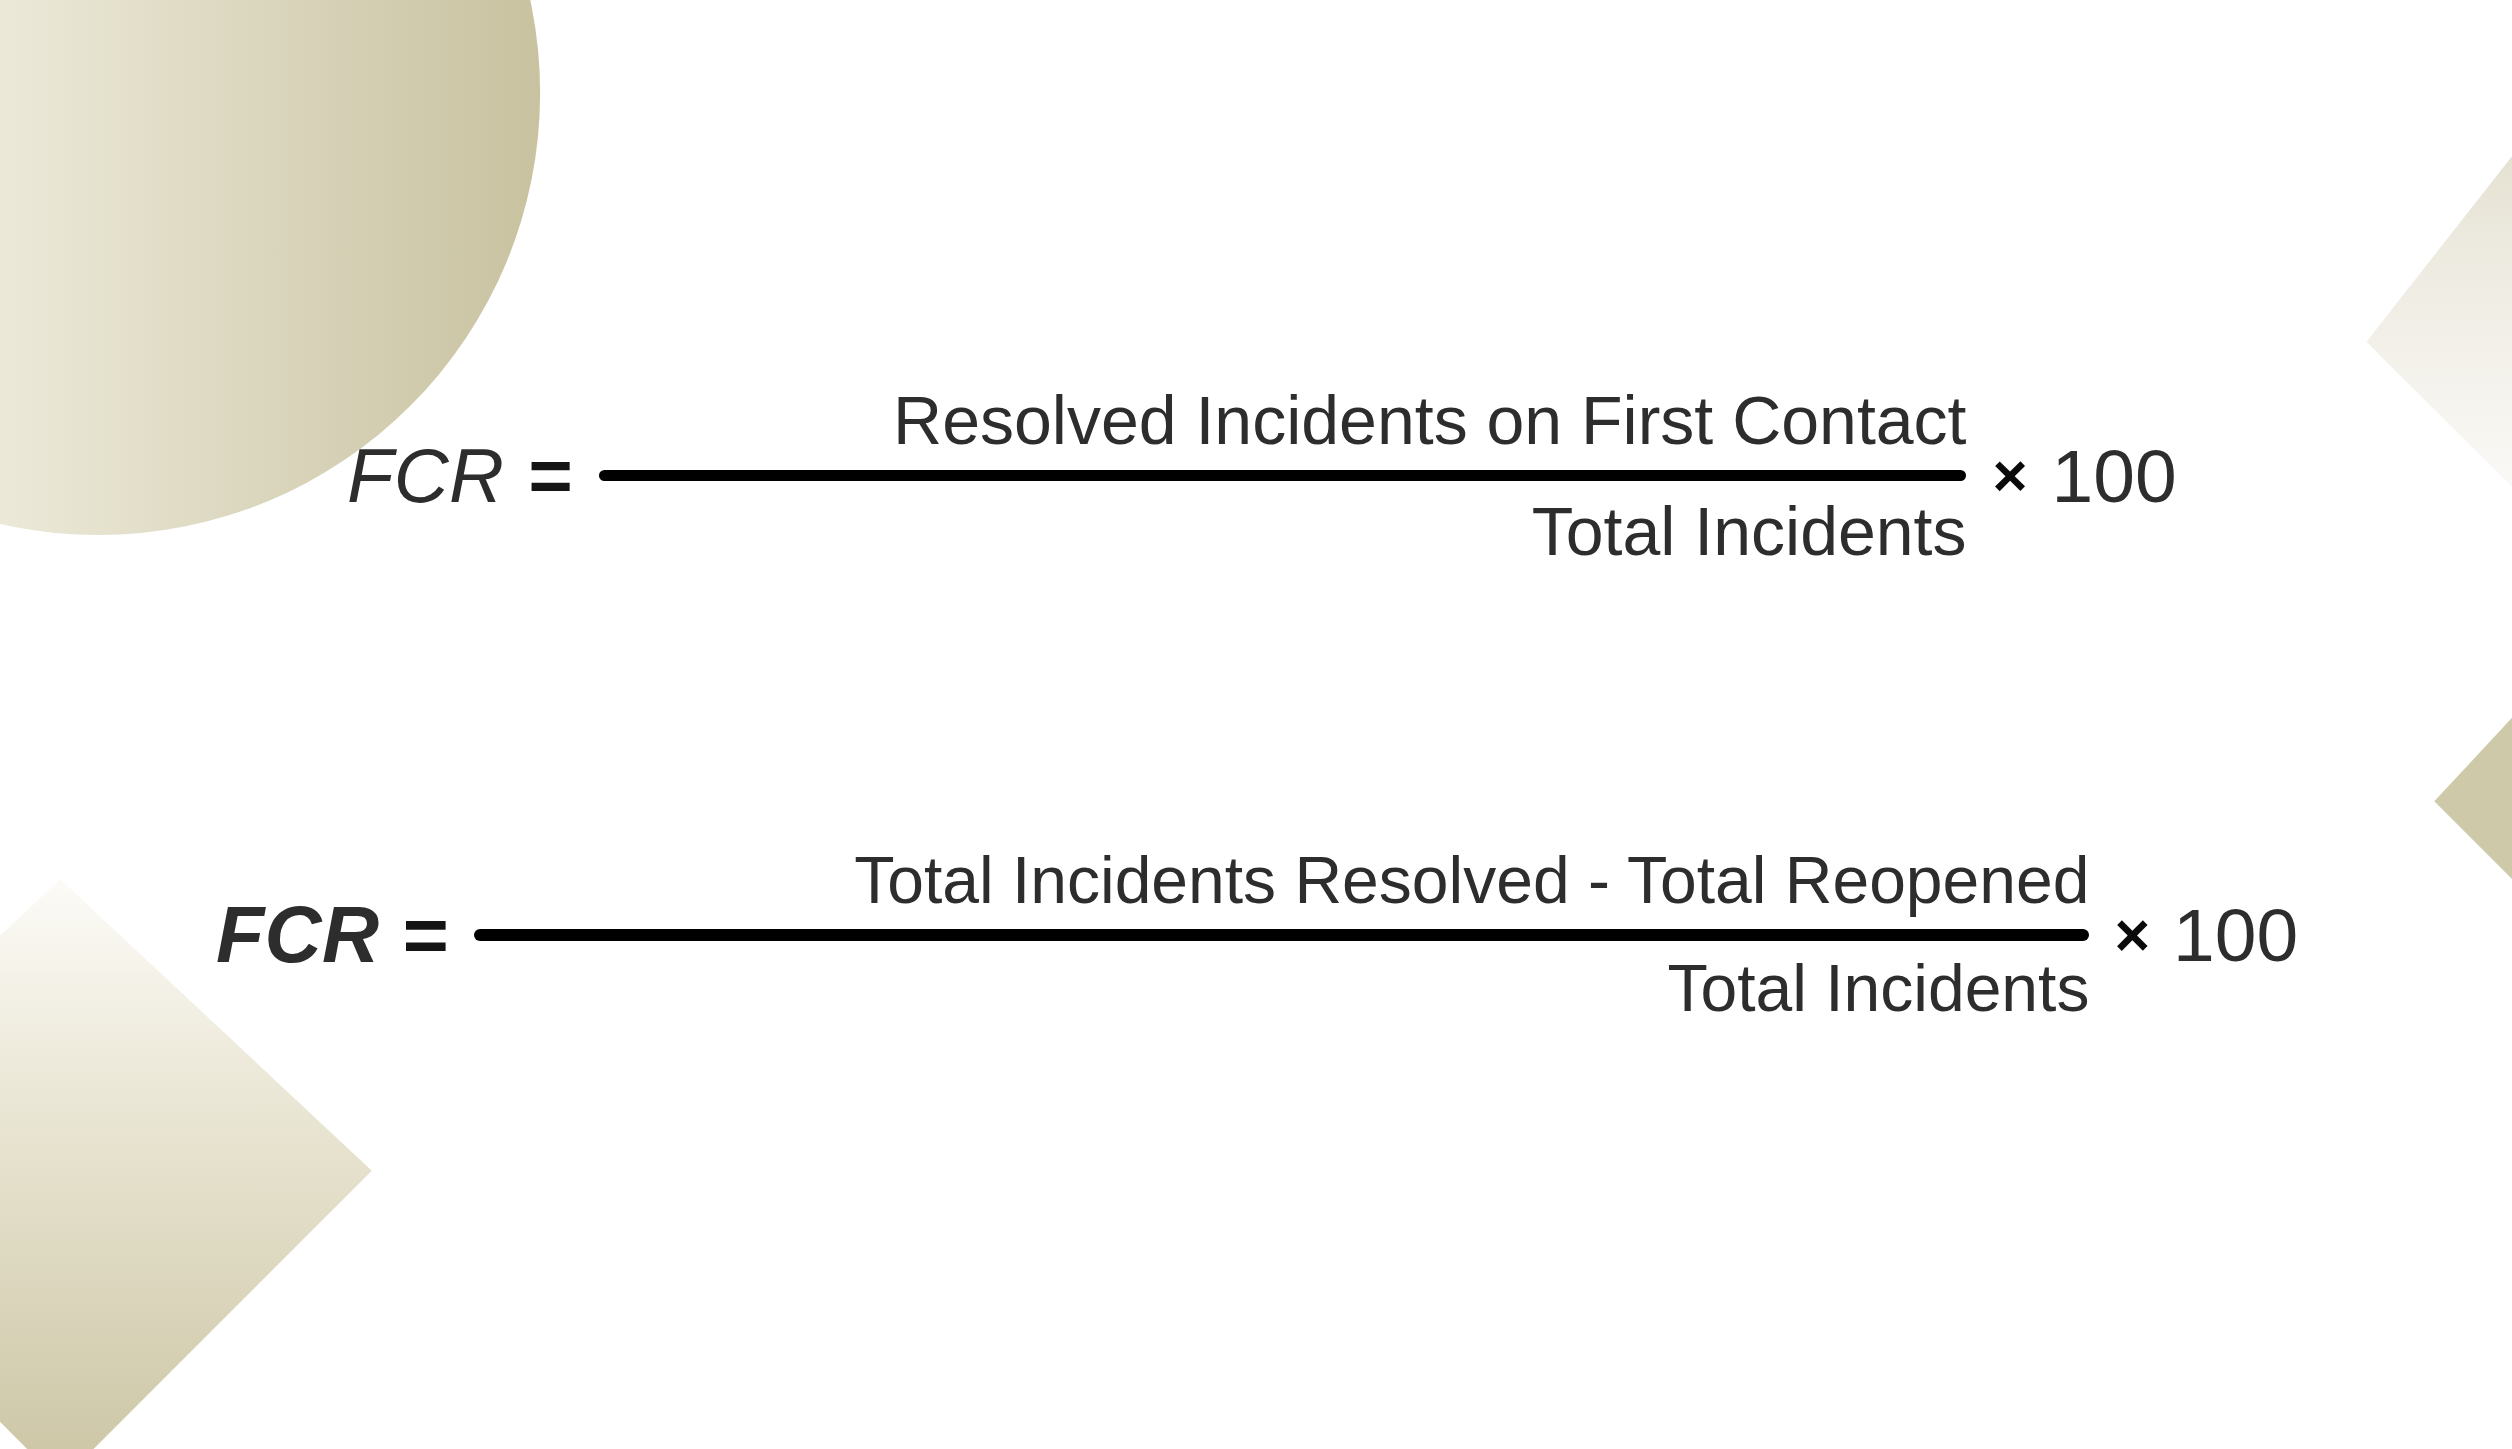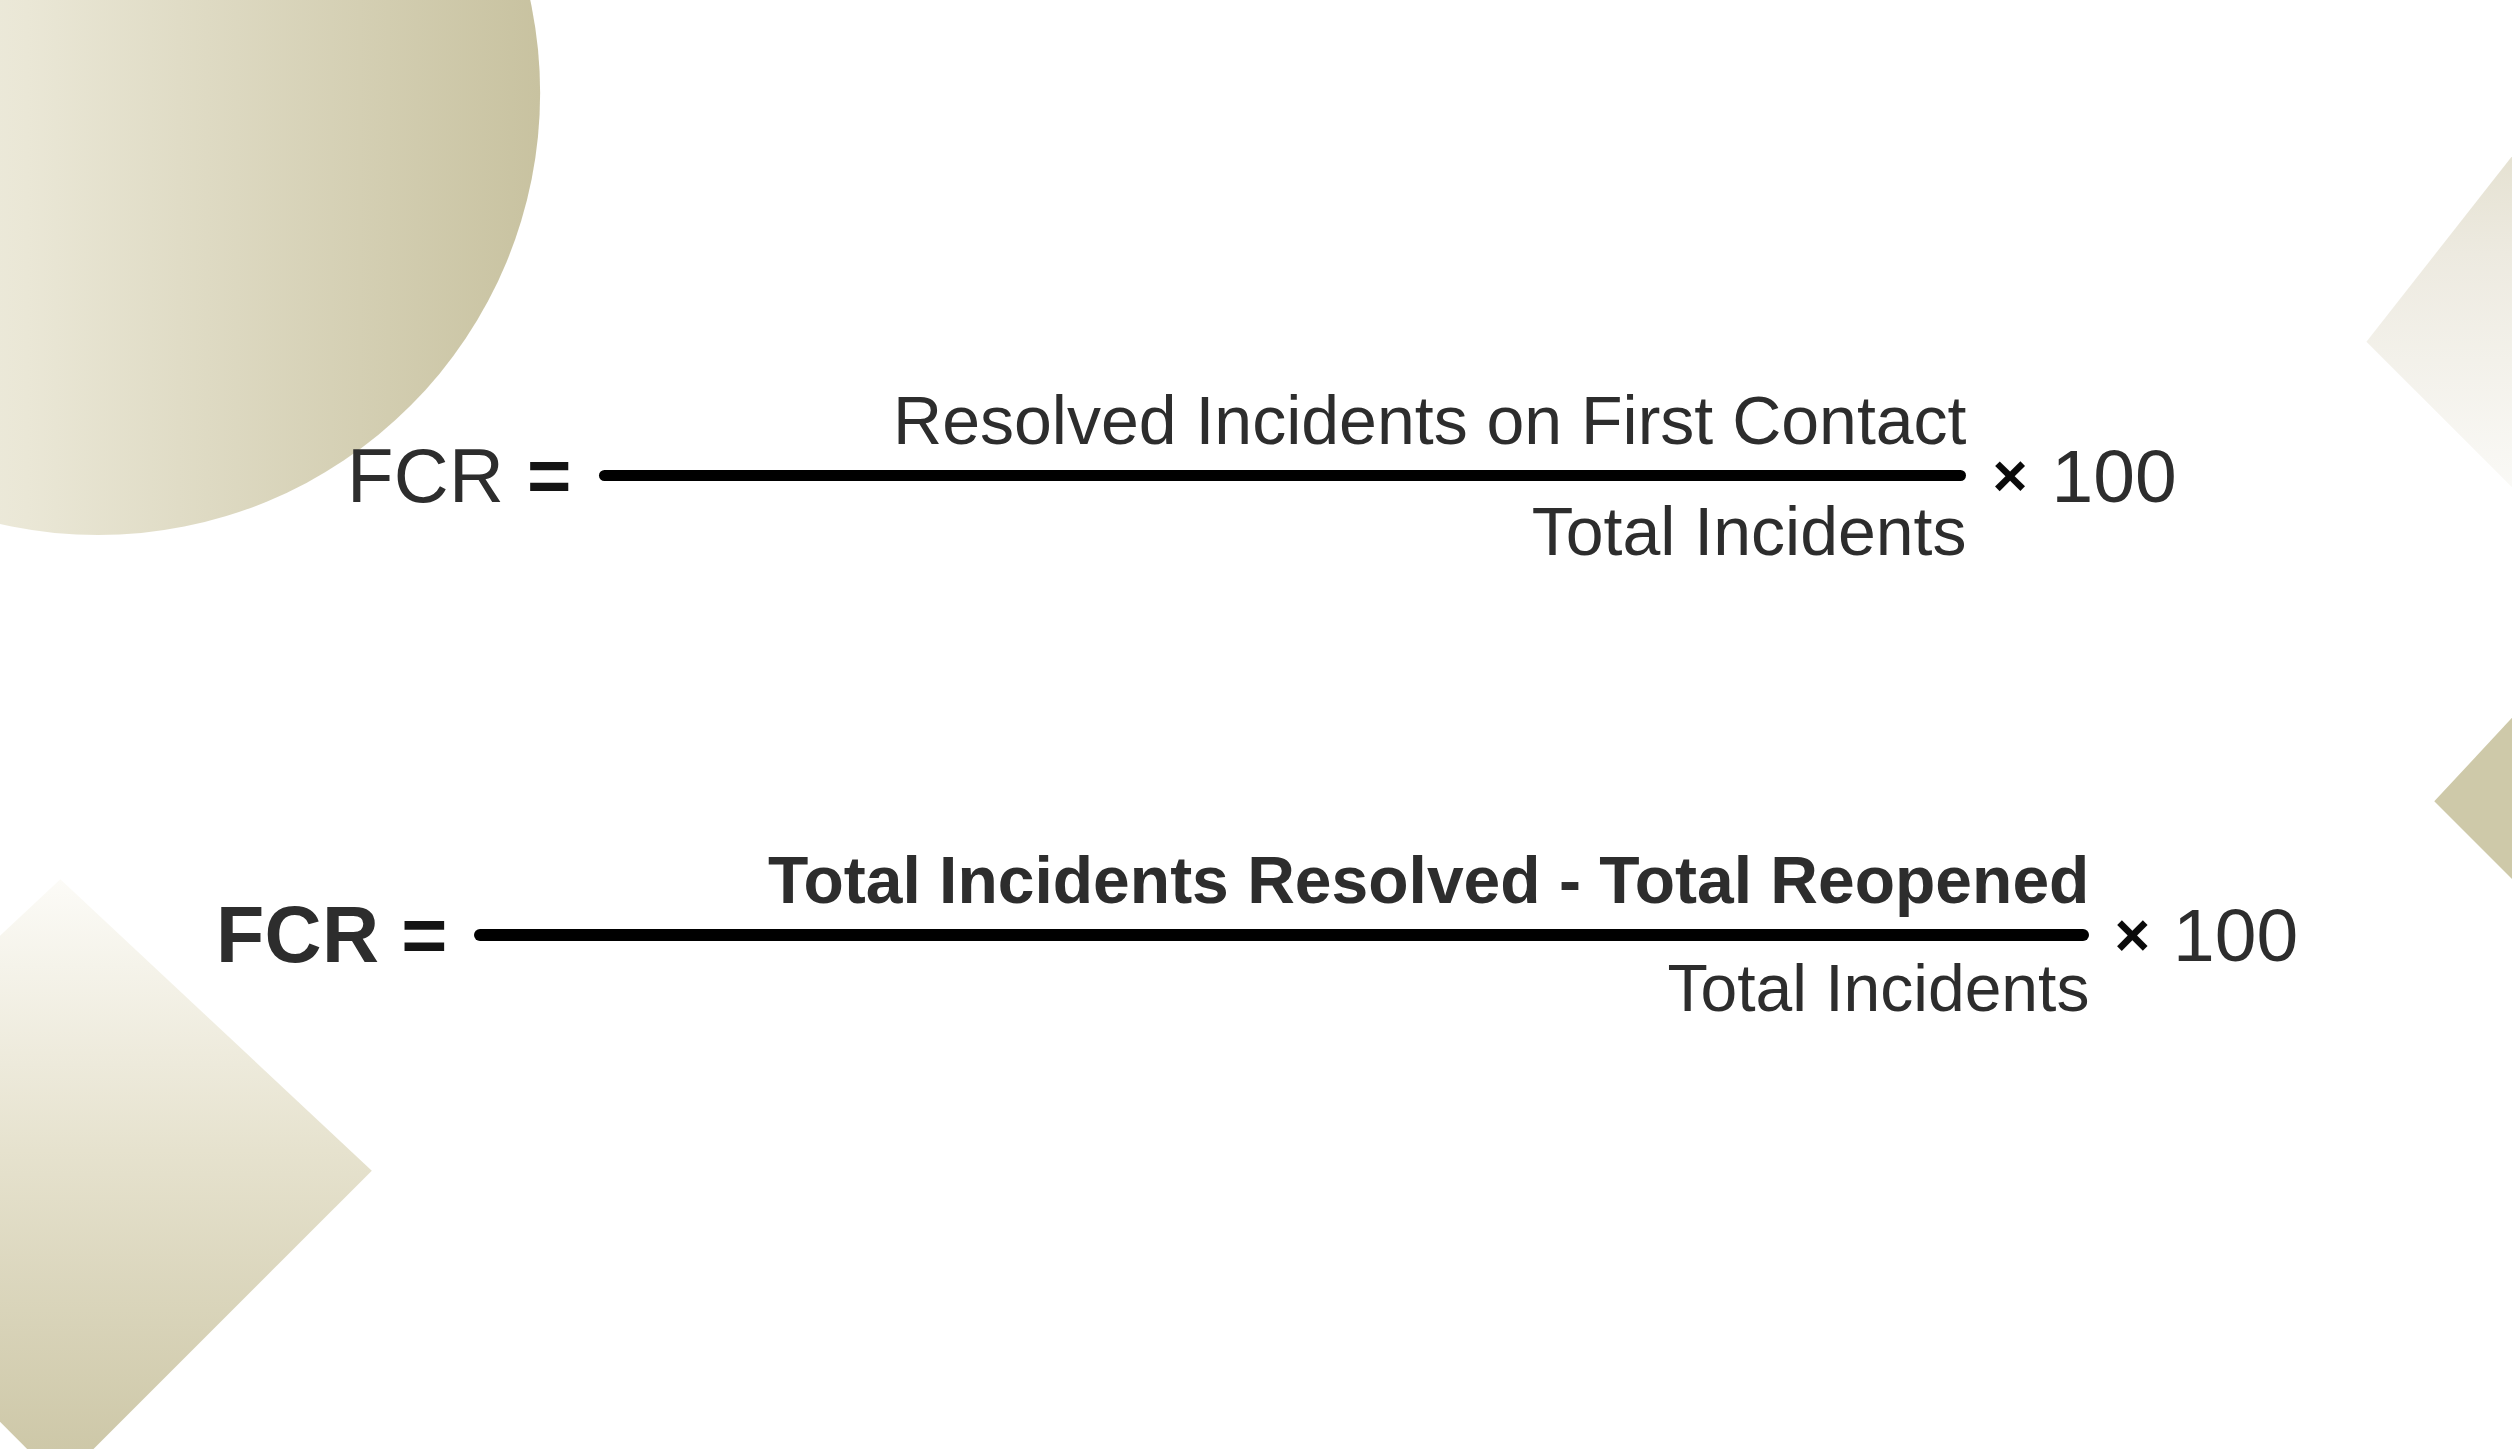--- a/index.html
+++ b/index.html
@@ -35,6 +35,7 @@
 
   .lhs {
     display: flex;
+    font-style: italic;
   }
   .lhs .var {
     letter-spacing: 0.3px;

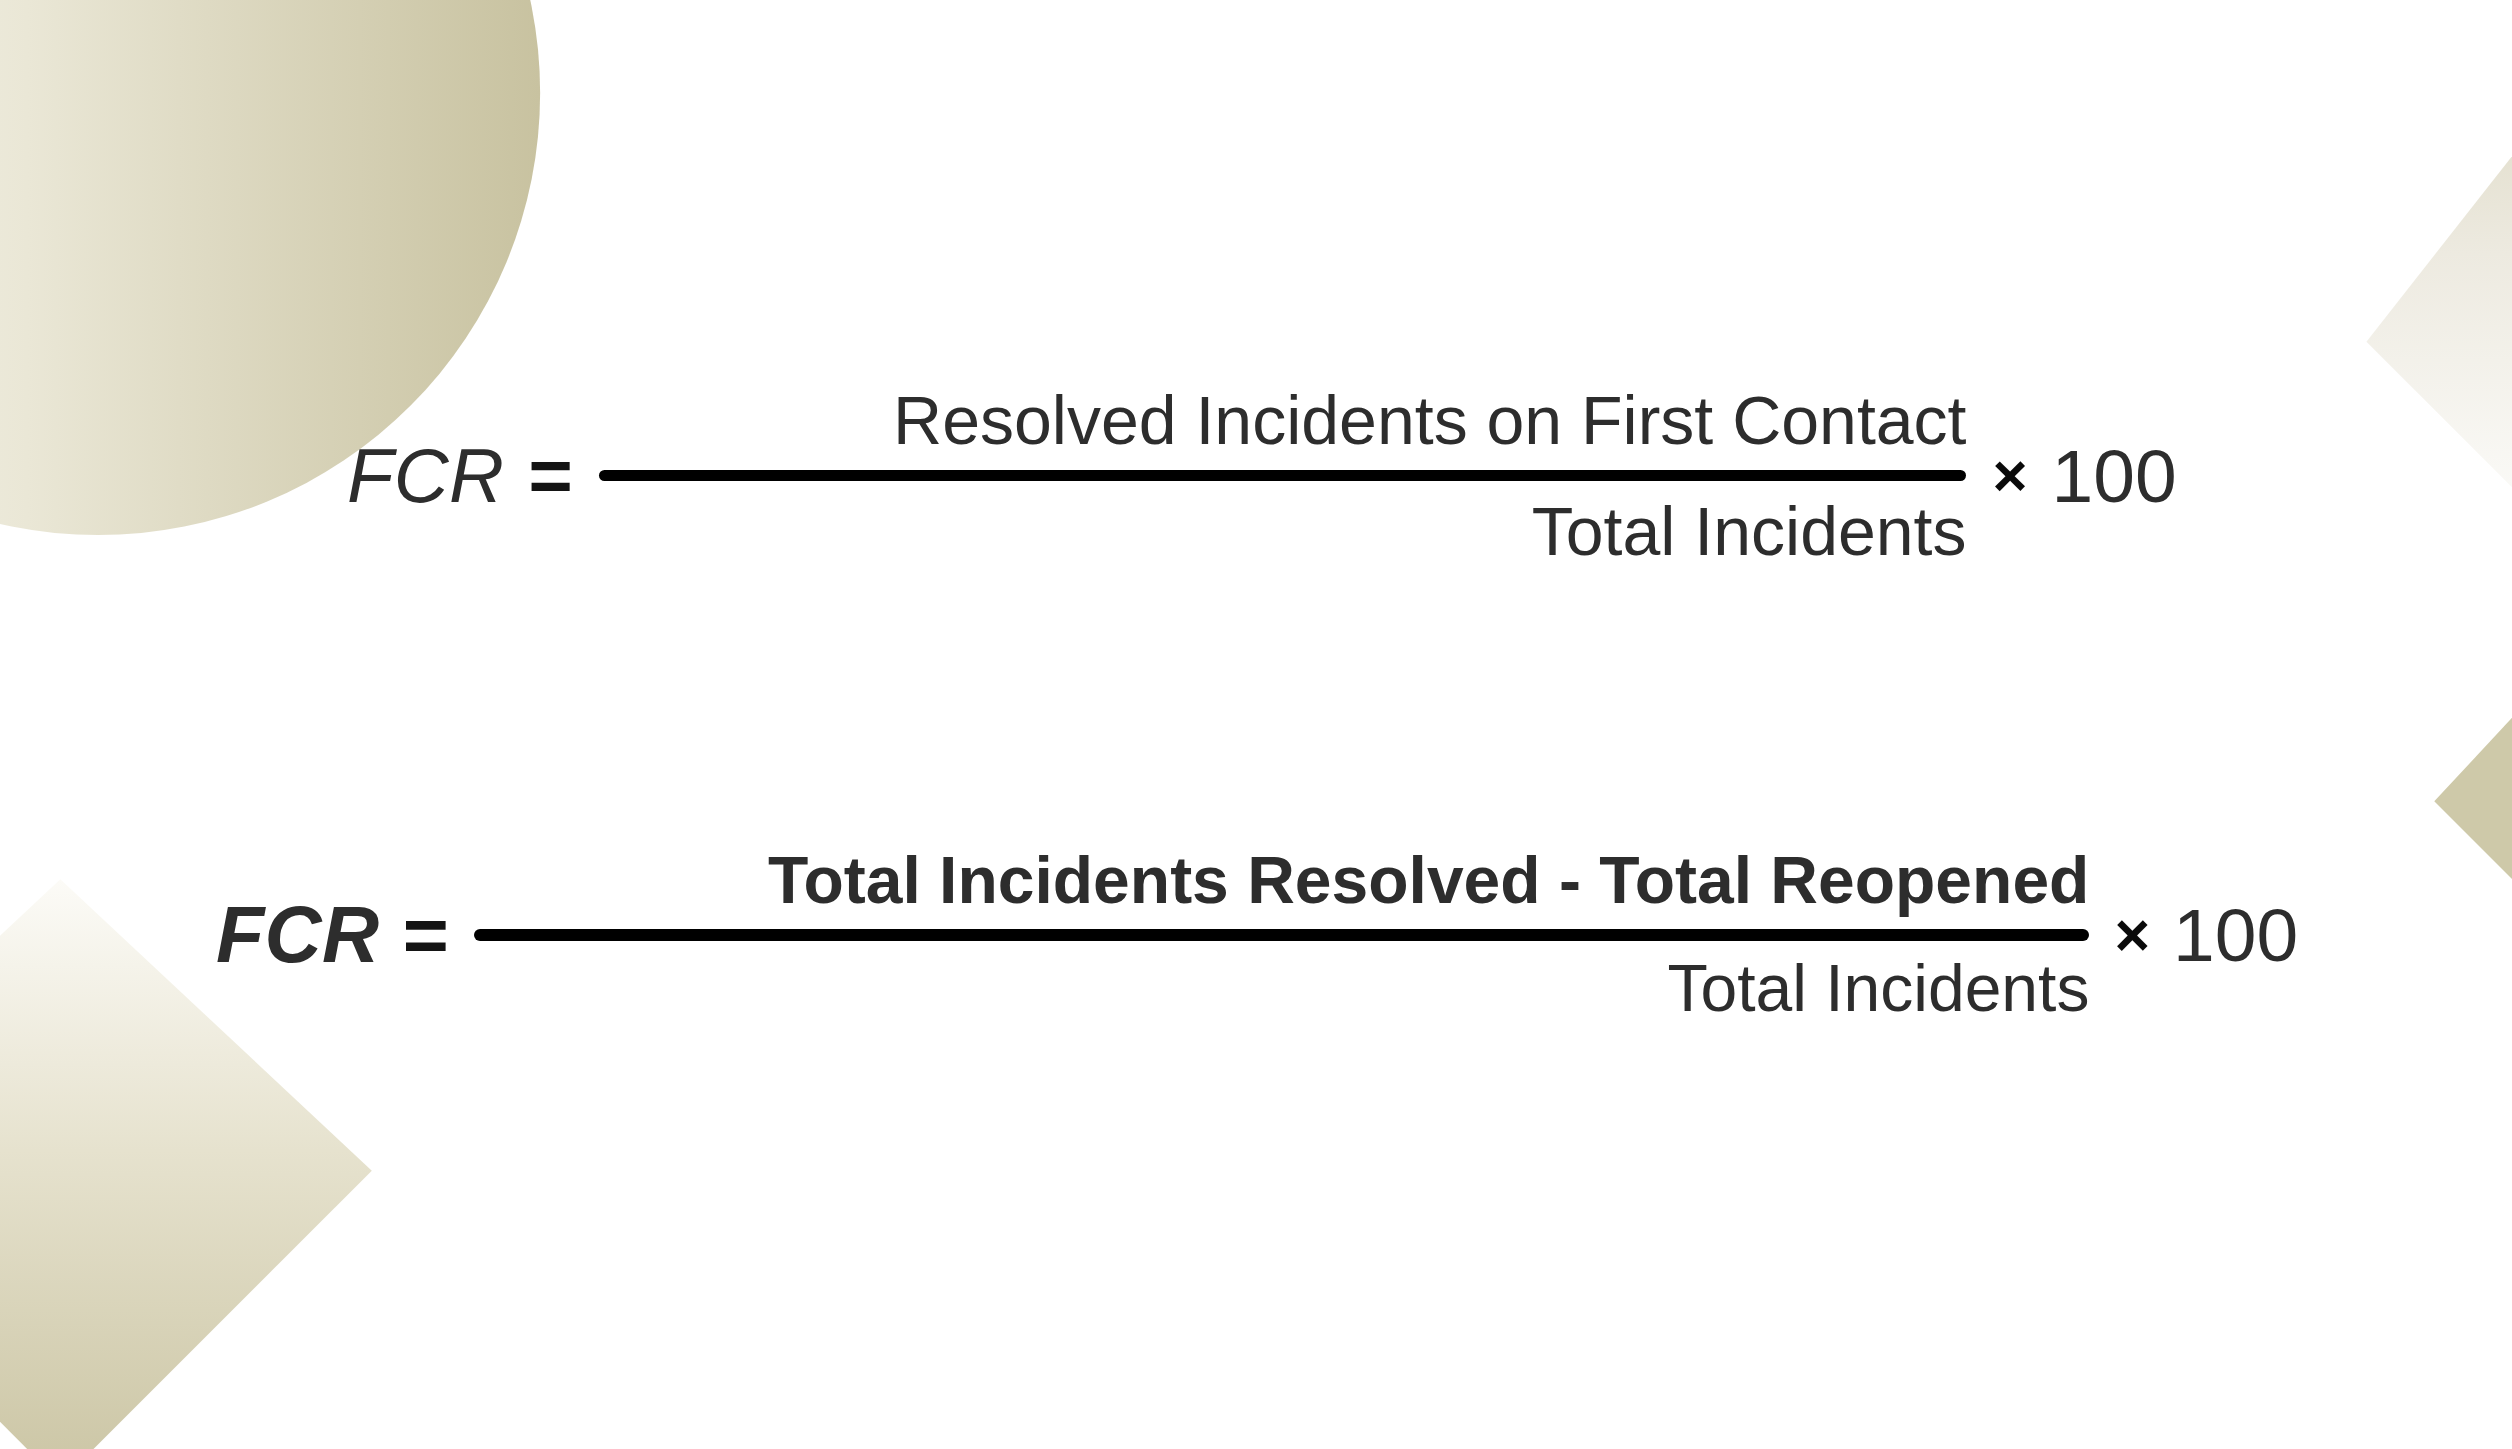--- a/index.html
+++ b/index.html
@@ -91,7 +91,7 @@
   #formula-2 .lhs .var { font-size: 79px; font-weight: 700; }
   #formula-2 .lhs .eq  { font-size: 79px; font-weight: 800; margin-left: 22px; }
   #formula-2 .fraction { margin-left: 27px; }
-  #formula-2 .numerator   { font-size: 66px; font-weight: 700; padding-bottom: 11px; }
+  #formula-2 .numerator   { font-size: 66px; font-weight: 400; padding-bottom: 11px; }
   #formula-2 .denominator { font-size: 66px; font-weight: 500; padding-top: 11px; }
   #formula-2 .bar { width: 1615px; height: 12px; }
   #formula-2 .rhs { margin-left: 25px; }

